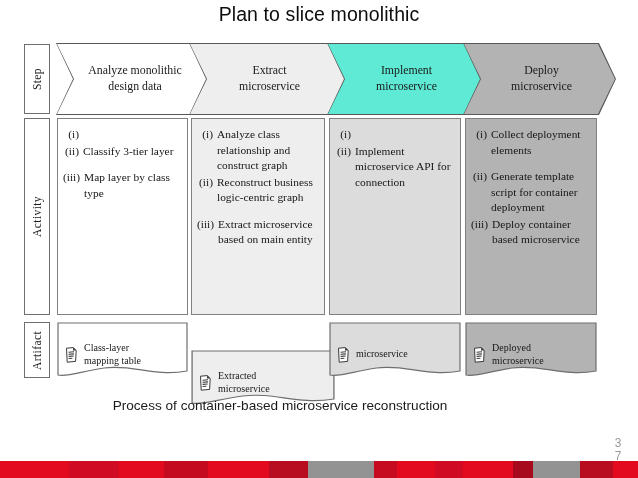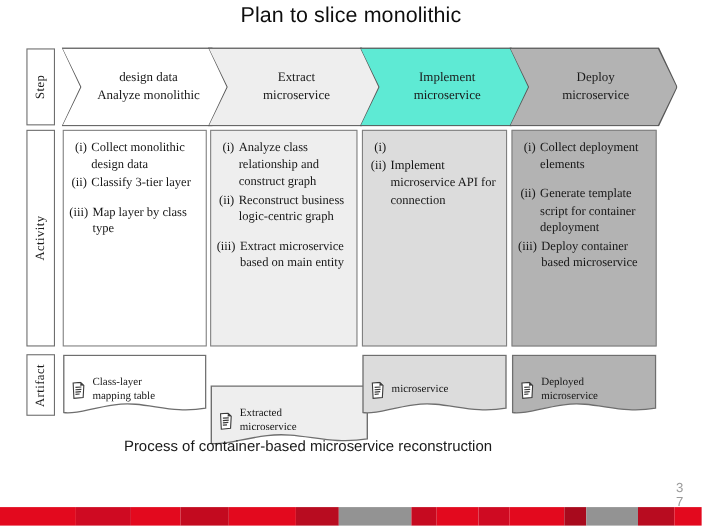--- a/index.html
+++ b/index.html
@@ -200,8 +200,8 @@
       <div class="chevron-border" style="left: 56px; width: 154px; top: 13px; height: 72px;"></div>
       <div class="chevron" style="left: 57px; width: 152px; background: rgb(255, 255, 255);">
         <div class="chev-inner">
+          <div>Analyze monolithic</div>
           <div>design data</div>
-          <div>Analyze monolithic</div>
         </div>
       </div>
       <div class="chevron-border" style="left: 189px; width: 157px; top: 13px; height: 72px;"></div>

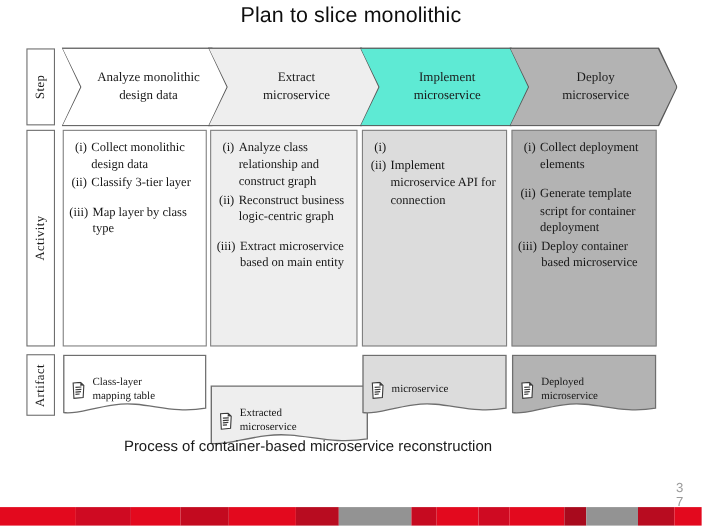--- a/index.html
+++ b/index.html
@@ -231,7 +231,6 @@
       <div class="activity-box" style="left: 57px; width: 131px; background: rgb(255, 255, 255);">
         <div class="act-item">
           <div class="act-num">(i)</div>
-          <div class="act-txt">Collect monolithic design data</div>
         </div>
         <div class="act-item">
           <div class="act-num">(ii)</div>

